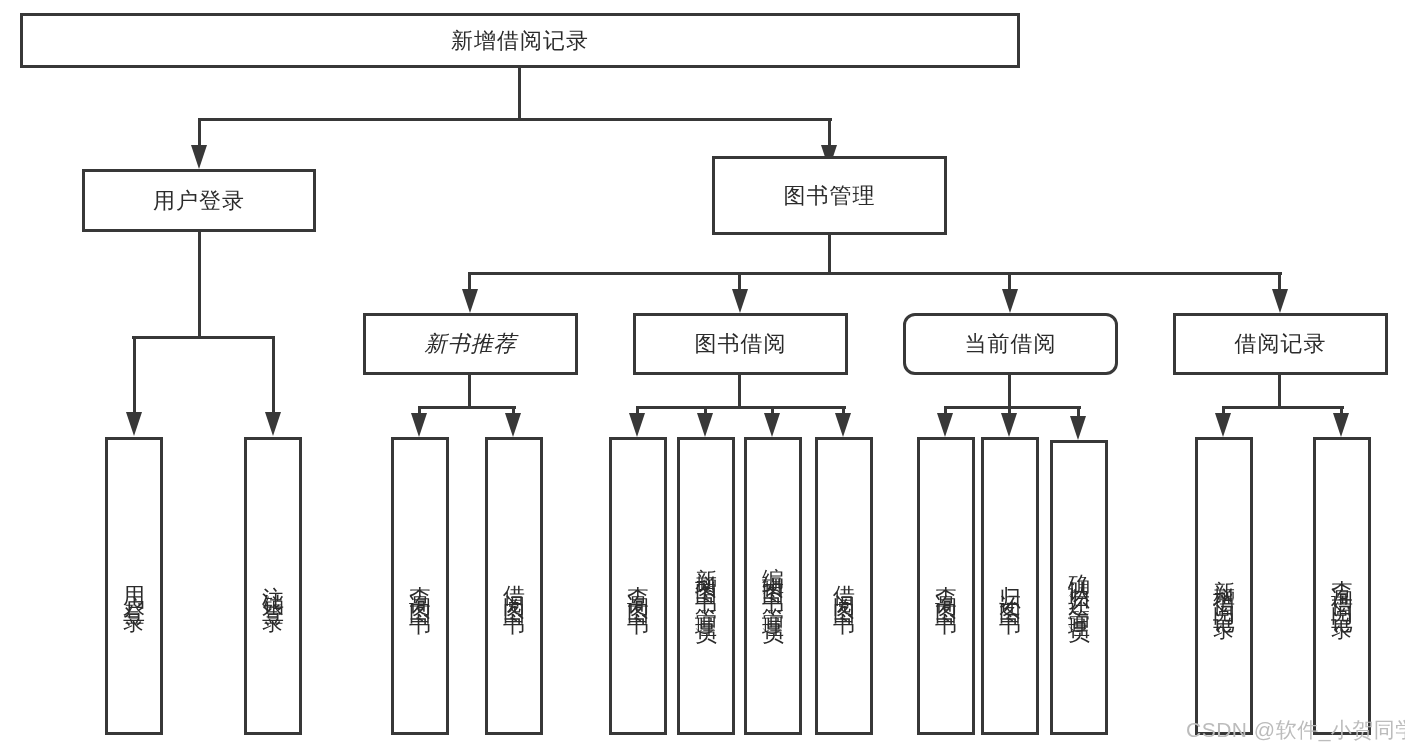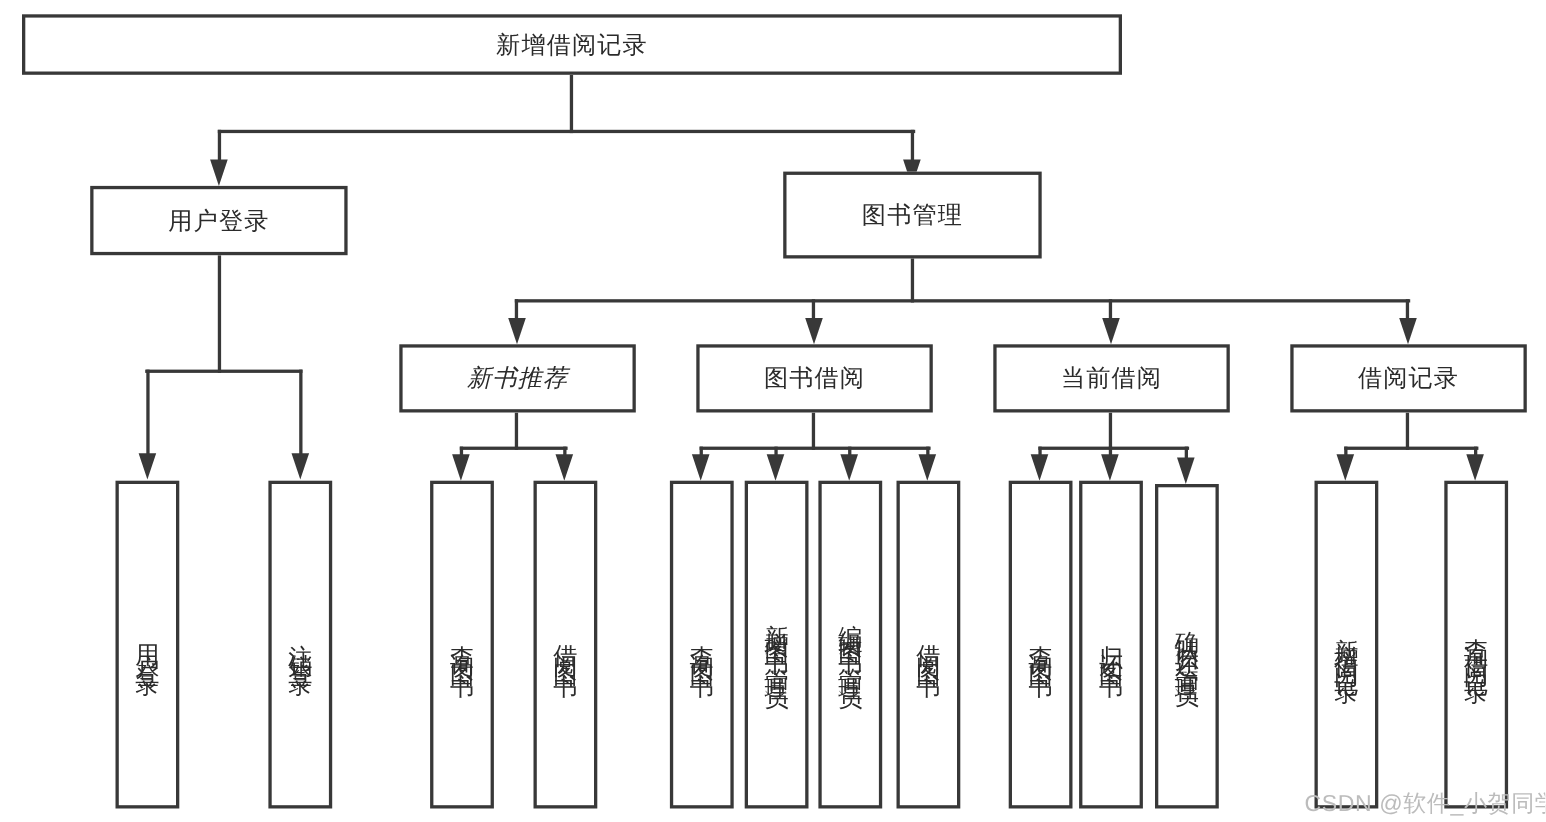--- a/index.html
+++ b/index.html
@@ -58,7 +58,7 @@
     <span>图书借阅</span>
   </div>
 
-  <div class="hbox" style="left:903px;top:313px;width:215px;height:62px;">
+  <div class="hbox" style="left:903px;top:313px;width:215px;height:62px;border-radius:12px;">
     <span>当前借阅</span>
   </div>
 

